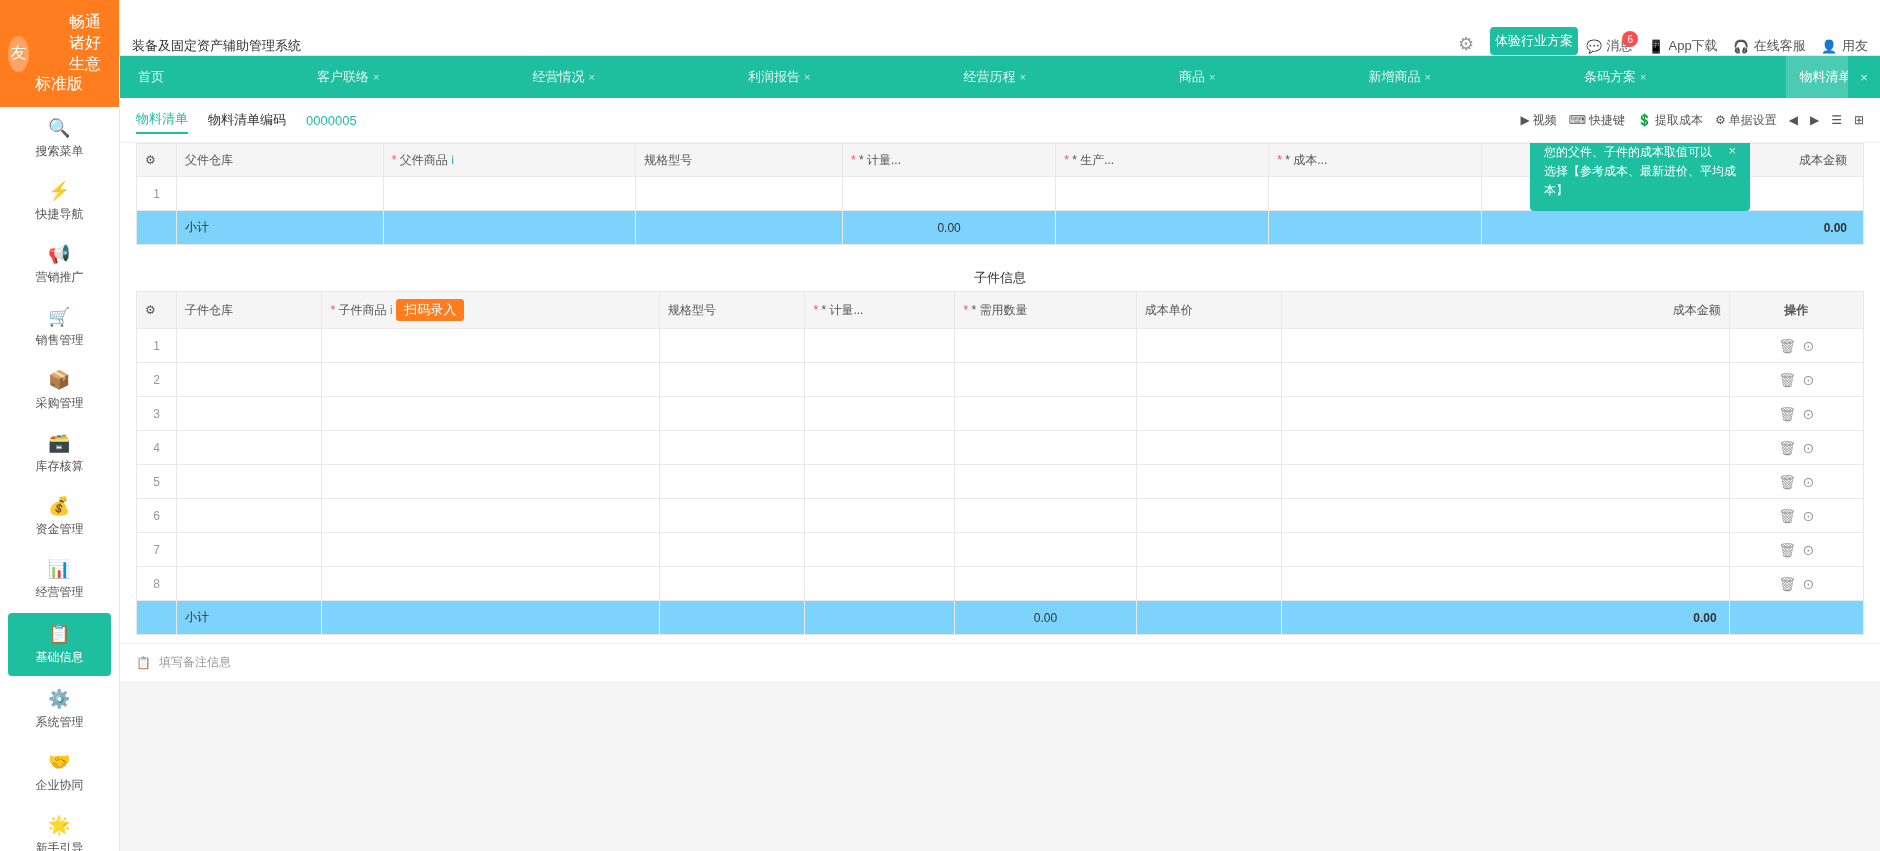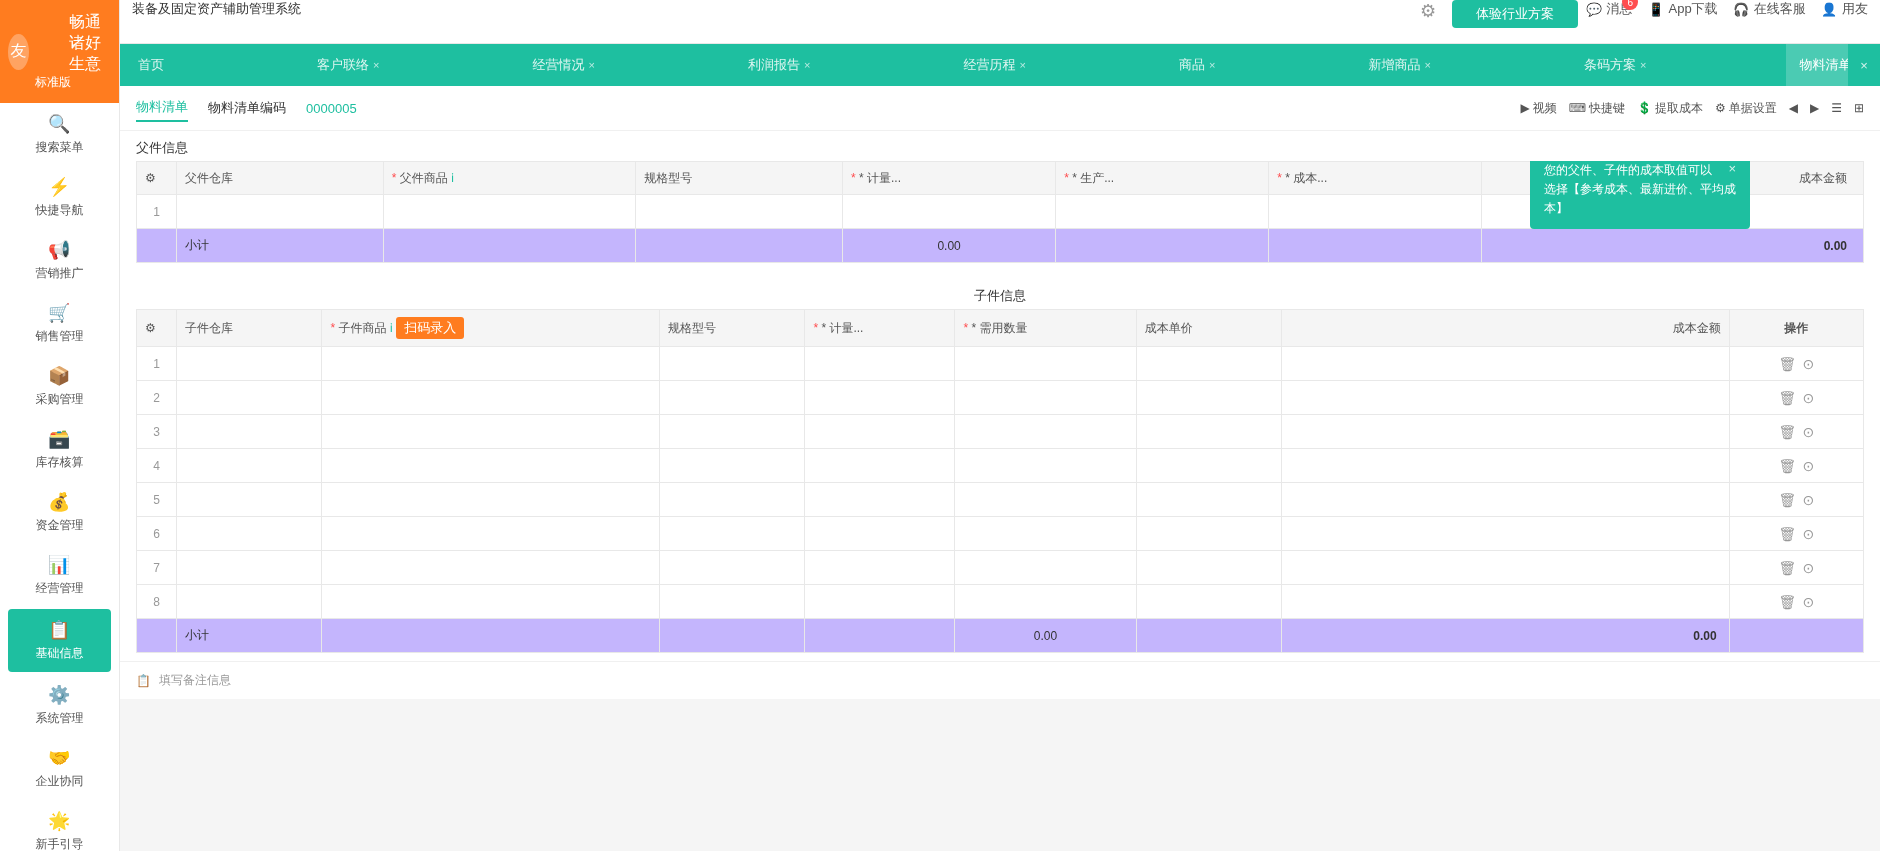--- a/index.html
+++ b/index.html
@@ -20,7 +20,7 @@
     .main { flex: 1; display: flex; flex-direction: column; overflow: hidden; }
 
     
-    .topbar { height: 44px; background: #fff; display: flex; align-items: flex-start; padding: 0 12px; border-bottom: 1px solid #e8e8e8; gap: 8px; }
+    .topbar { height: 56px; background: #fff; display: flex; align-items: flex-end; padding: 0 12px; border-bottom: 1px solid #e8e8e8; gap: 8px; }
     .topbar-title { font-size: 13px; color: #333; flex: 1; }
     .topbar-btn { background: #1ebfa0; color: #fff; border: none; border-radius: 4px; padding: 5px 24px; cursor: pointer; font-size: 13px; }
     .topbar-settings { color: #999; font-size: 18px; cursor: pointer; margin-right: 8px; }

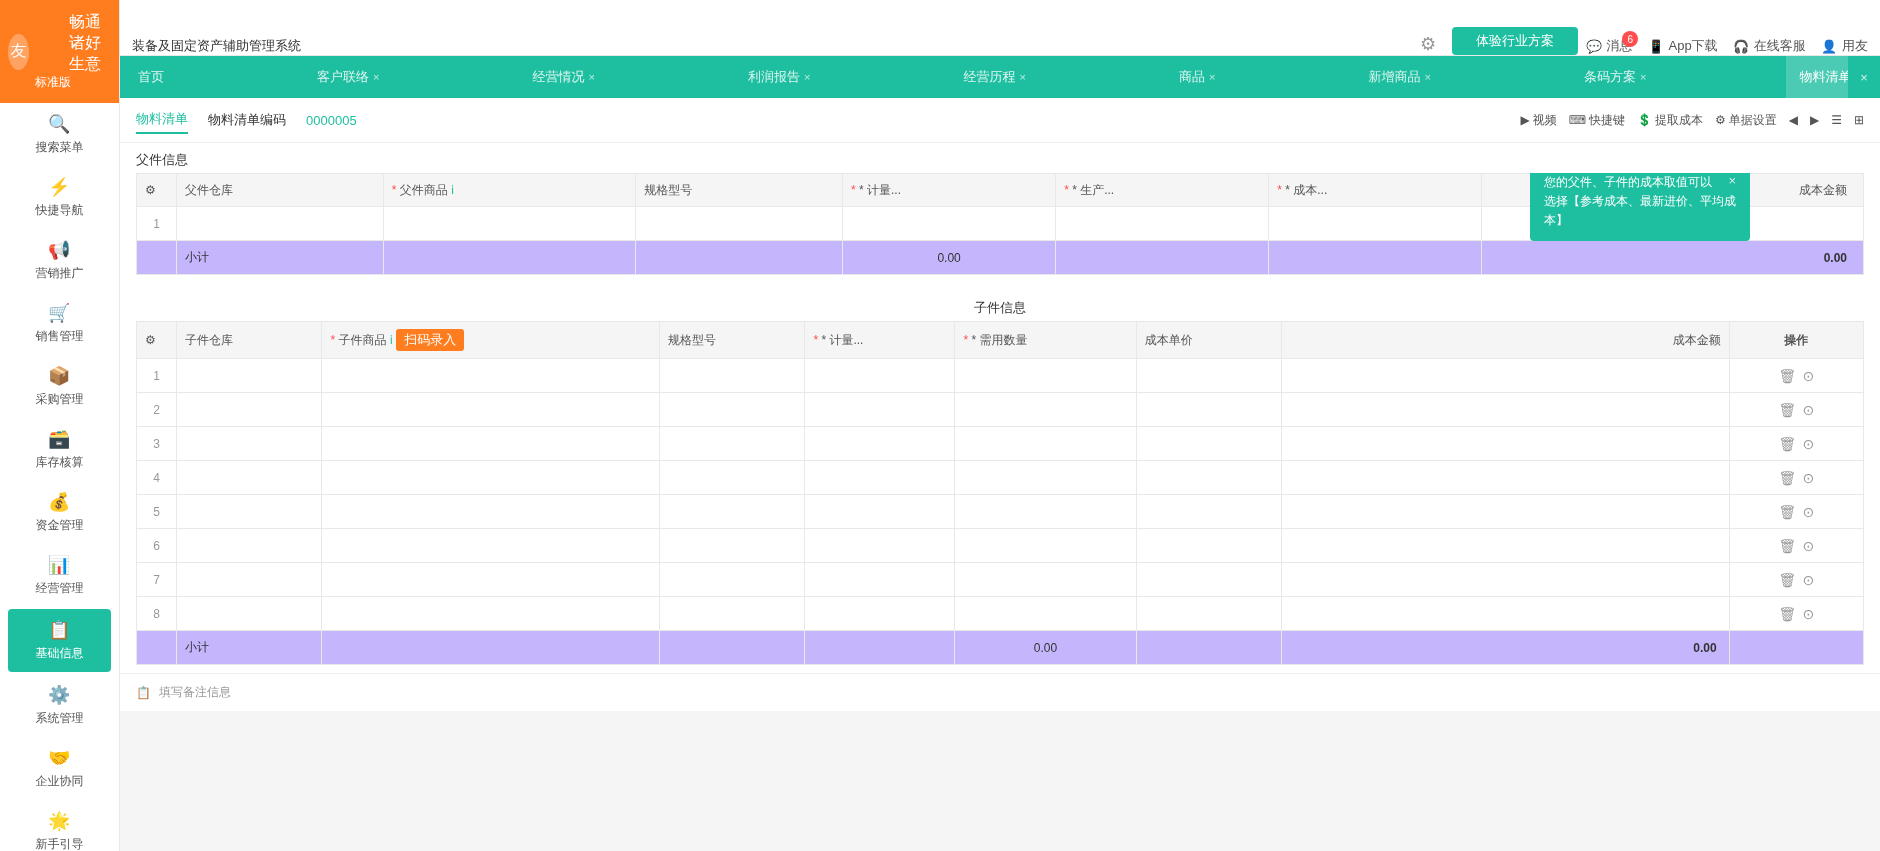--- a/index.html
+++ b/index.html
@@ -22,7 +22,7 @@
     
     .topbar { height: 56px; background: #fff; display: flex; align-items: flex-end; padding: 0 12px; border-bottom: 1px solid #e8e8e8; gap: 8px; }
     .topbar-title { font-size: 13px; color: #333; flex: 1; }
-    .topbar-btn { background: #1ebfa0; color: #fff; border: none; border-radius: 4px; padding: 5px 24px; cursor: pointer; font-size: 13px; }
+    .topbar-btn { background: #1ebfa0; color: #fff; border: none; border-radius: 4px; padding: 5px 5px; cursor: pointer; font-size: 13px; }
     .topbar-settings { color: #999; font-size: 18px; cursor: pointer; margin-right: 8px; }
     .topbar-right { display: flex; align-items: center; gap: 16px; margin-left: auto; color: #555; font-size: 13px; }
     .topbar-right-item { display: flex; align-items: center; gap: 4px; cursor: pointer; position: relative; }

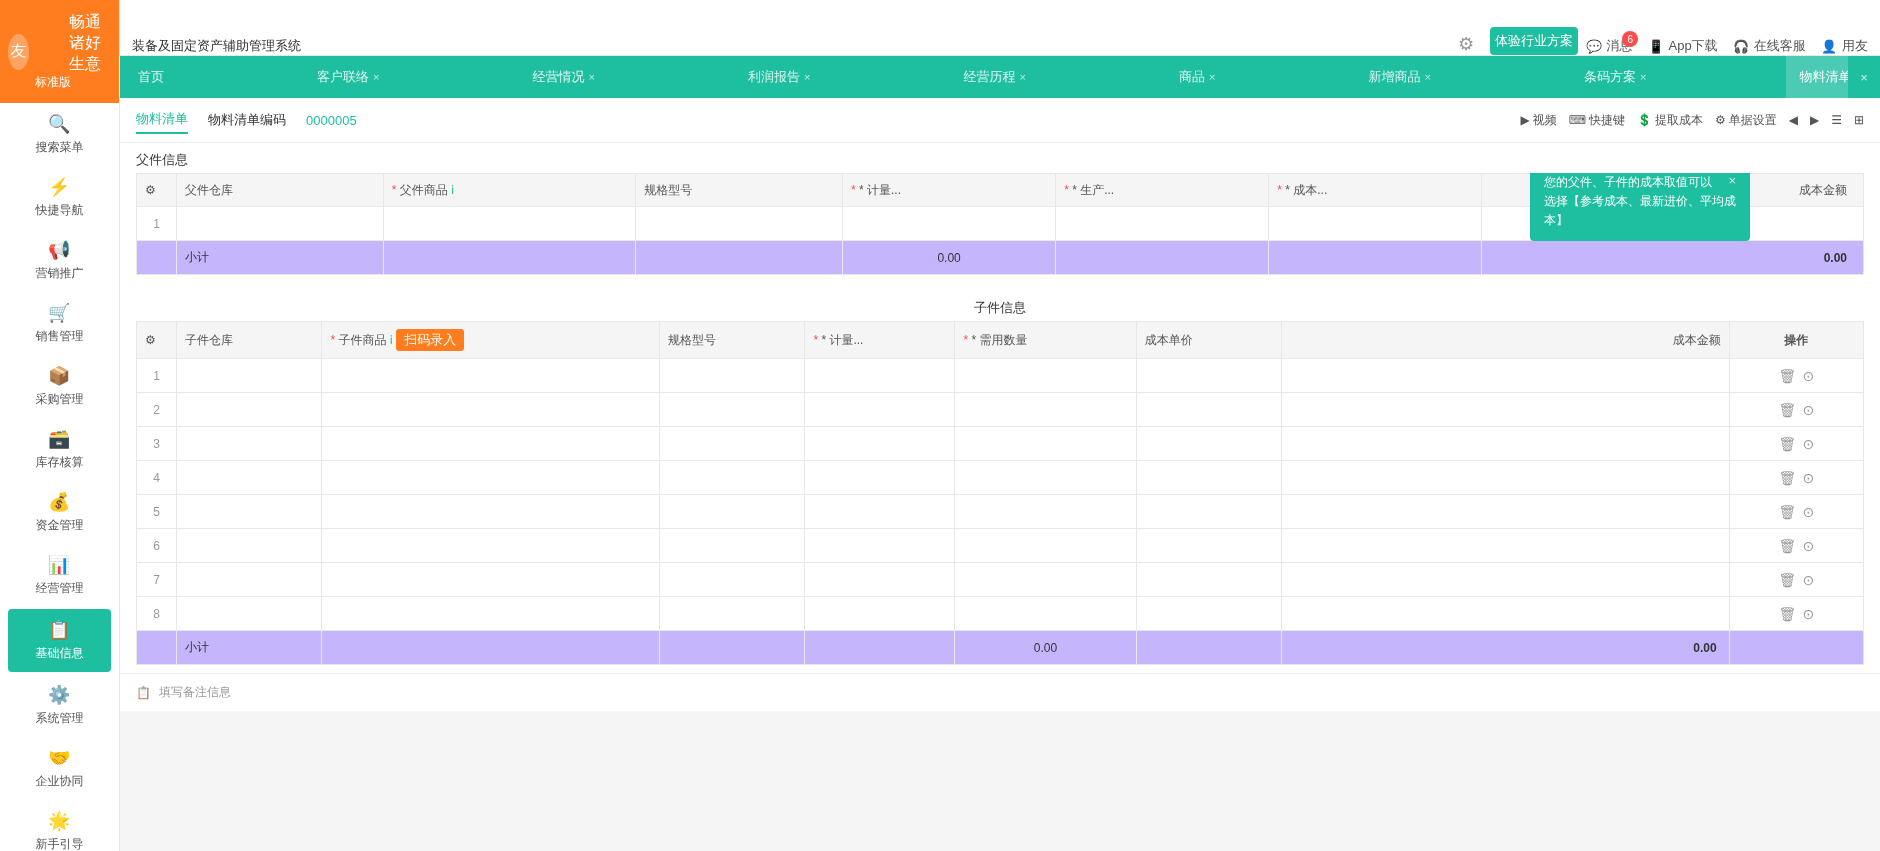--- a/index.html
+++ b/index.html
@@ -10,7 +10,7 @@
     .sidebar-logo { width: 100%; background: #ff7c1f; padding: 12px 8px; display: flex; align-items: center; gap: 6px; color: #fff; }
     .sidebar-logo-icon { width: 36px; height: 36px; background: rgba(255,255,255,0.3); border-radius: 50%; display: flex; align-items: center; justify-content: center; font-size: 16px; }
     .sidebar-logo-text { font-size: 16px; line-height: 1.3; margin-left: 34px; }
-    .sidebar-logo-sub { font-size: 12px; }
+    .sidebar-logo-sub { font-size: 16px; }
     .sidebar-item { width: 100%; display: flex; flex-direction: column; align-items: center; padding: 10px 4px; cursor: pointer; color: #555; font-size: 12px; gap: 4px; }
     .sidebar-item.active { color: #ff7c1f; background: #fff5f0; }
     .sidebar-item-icon { font-size: 18px; }

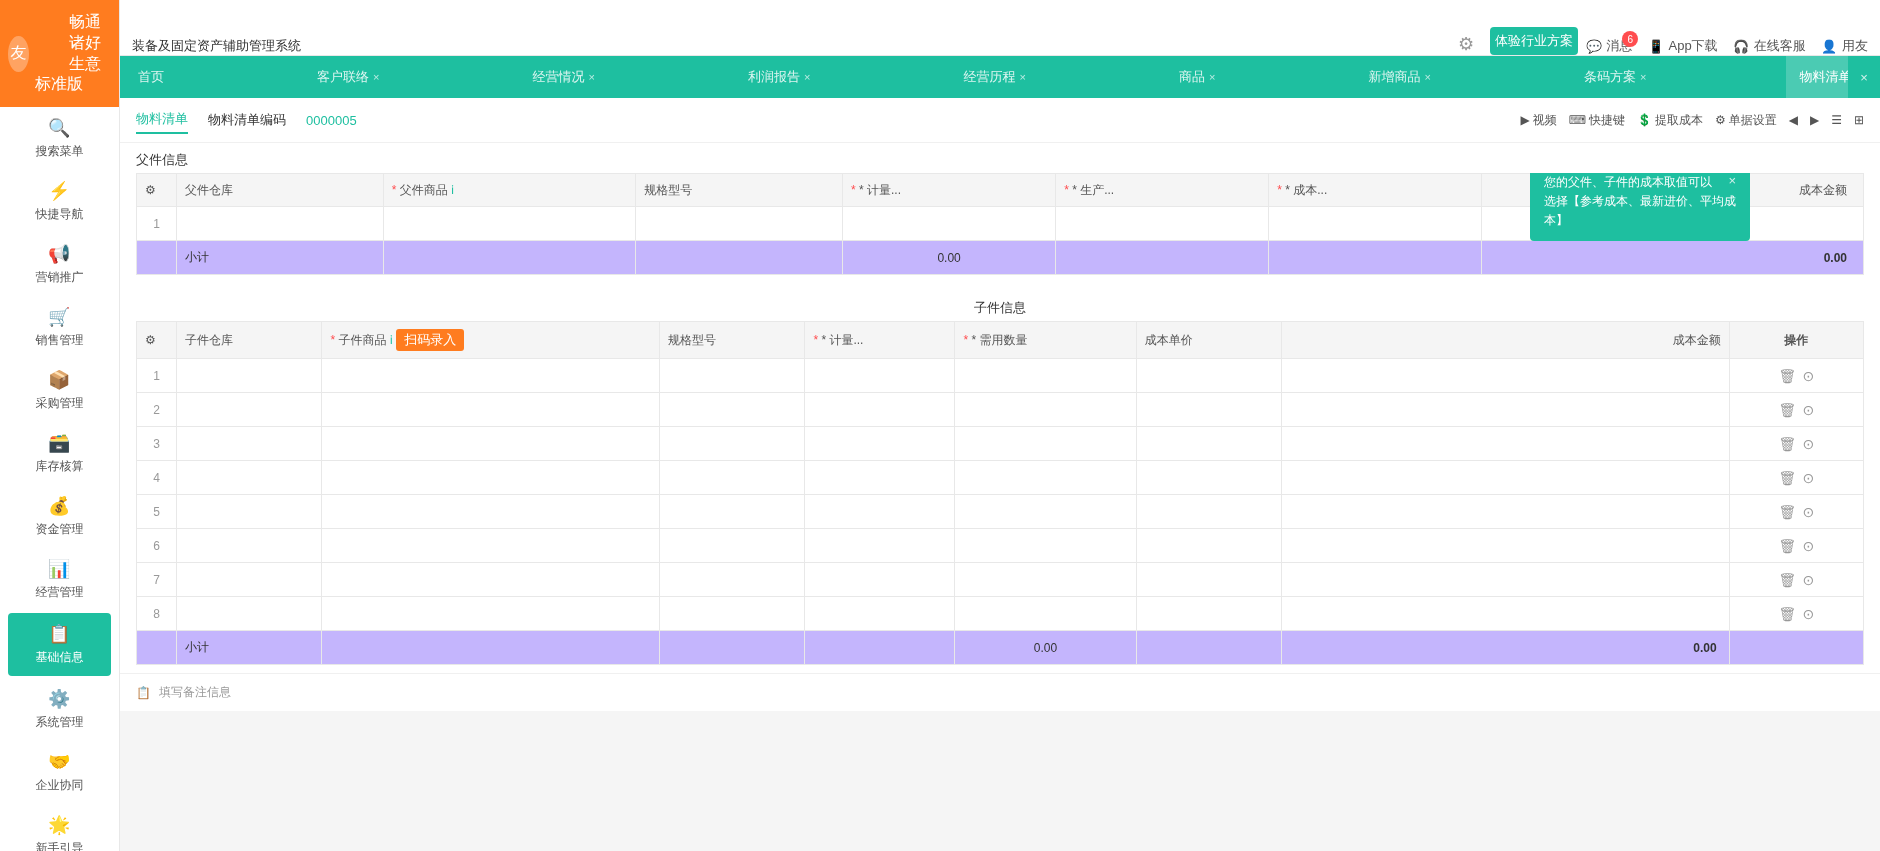--- a/index.html
+++ b/index.html
@@ -241,7 +241,6 @@
         </div>
       </div>
 
-      <div class="section-title">父件信息</div>
       <div class="table-wrap table-wrap-parent" style="position:relative;">
         <table class="data-table">
           <thead>

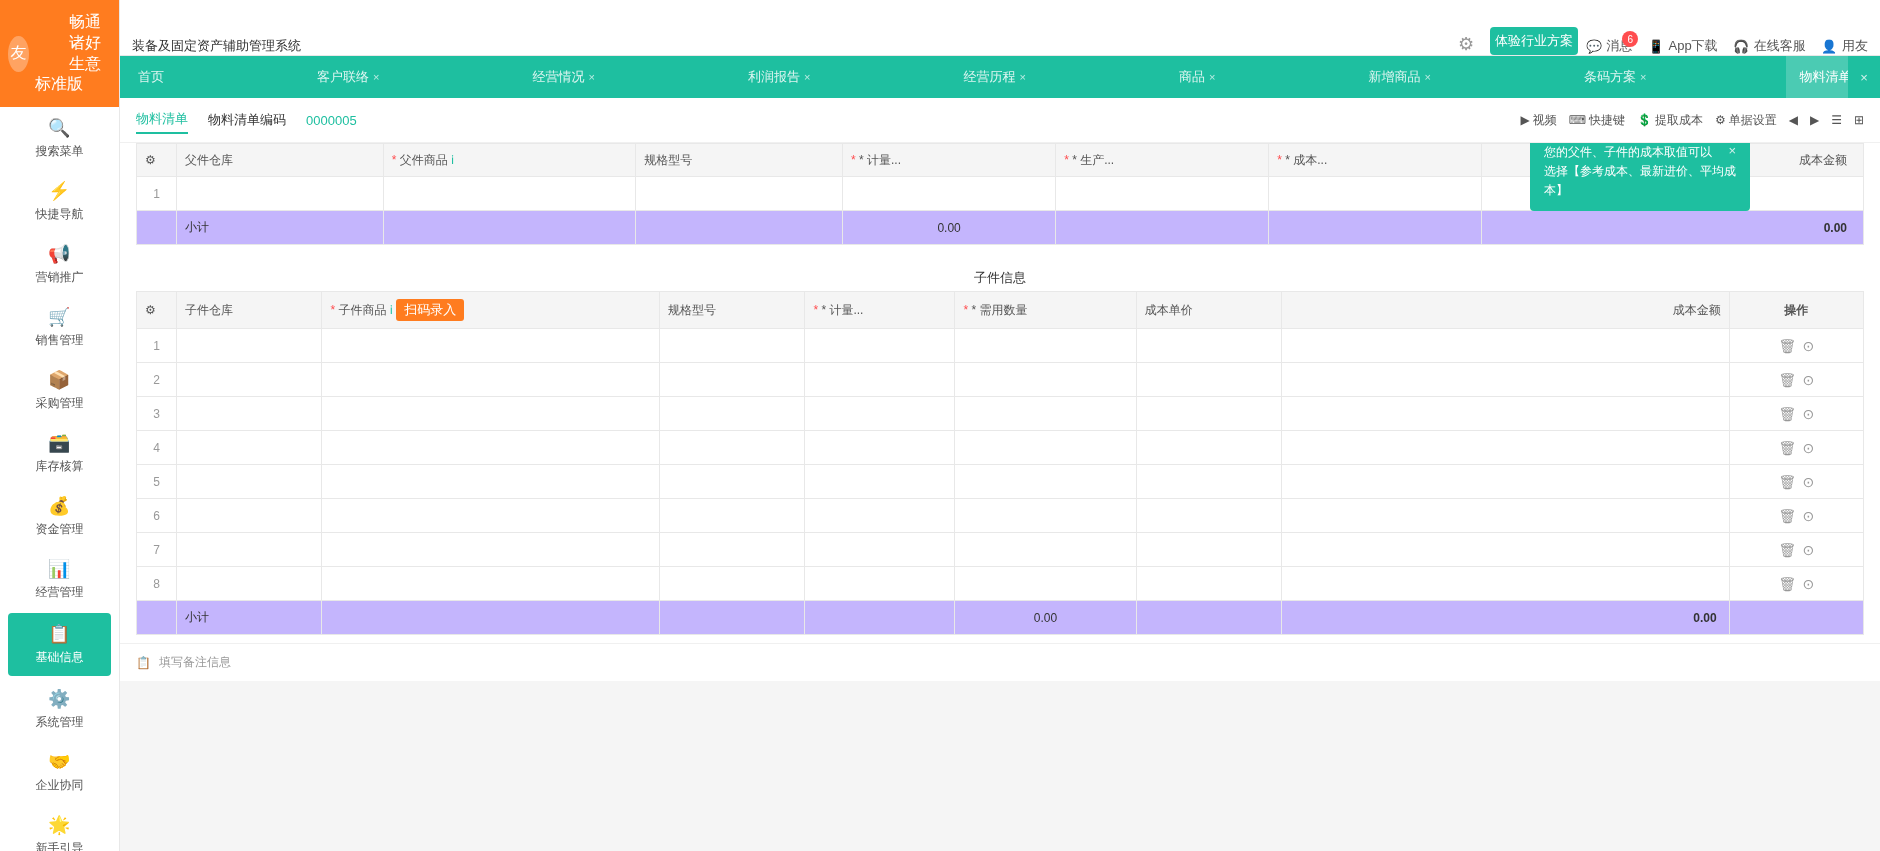--- a/index.html
+++ b/index.html
@@ -56,7 +56,7 @@
     .data-table th { background: #f5f5f5; border: 1px solid #e8e8e8; padding: 7px 8px; font-size: 12px; font-weight: 500; color: #555; text-align: left; white-space: nowrap; }
     .data-table td { border: 1px solid #e8e8e8; padding: 6px 8px; font-size: 12px; color: #333; height: 34px; }
     .data-table .row-num { color: #999; text-align: center; width: 40px; }
-    .subtotal-row td { background: #c4b5fd; font-weight: 500; }
+    .subtotal-row td { background: #7dd3fc; font-weight: 500; }
     .subtotal-label { color: #555; }
     .subtotal-value { color: #333; text-align: center; }
     .col-settings { width: 36px; text-align: center; }

